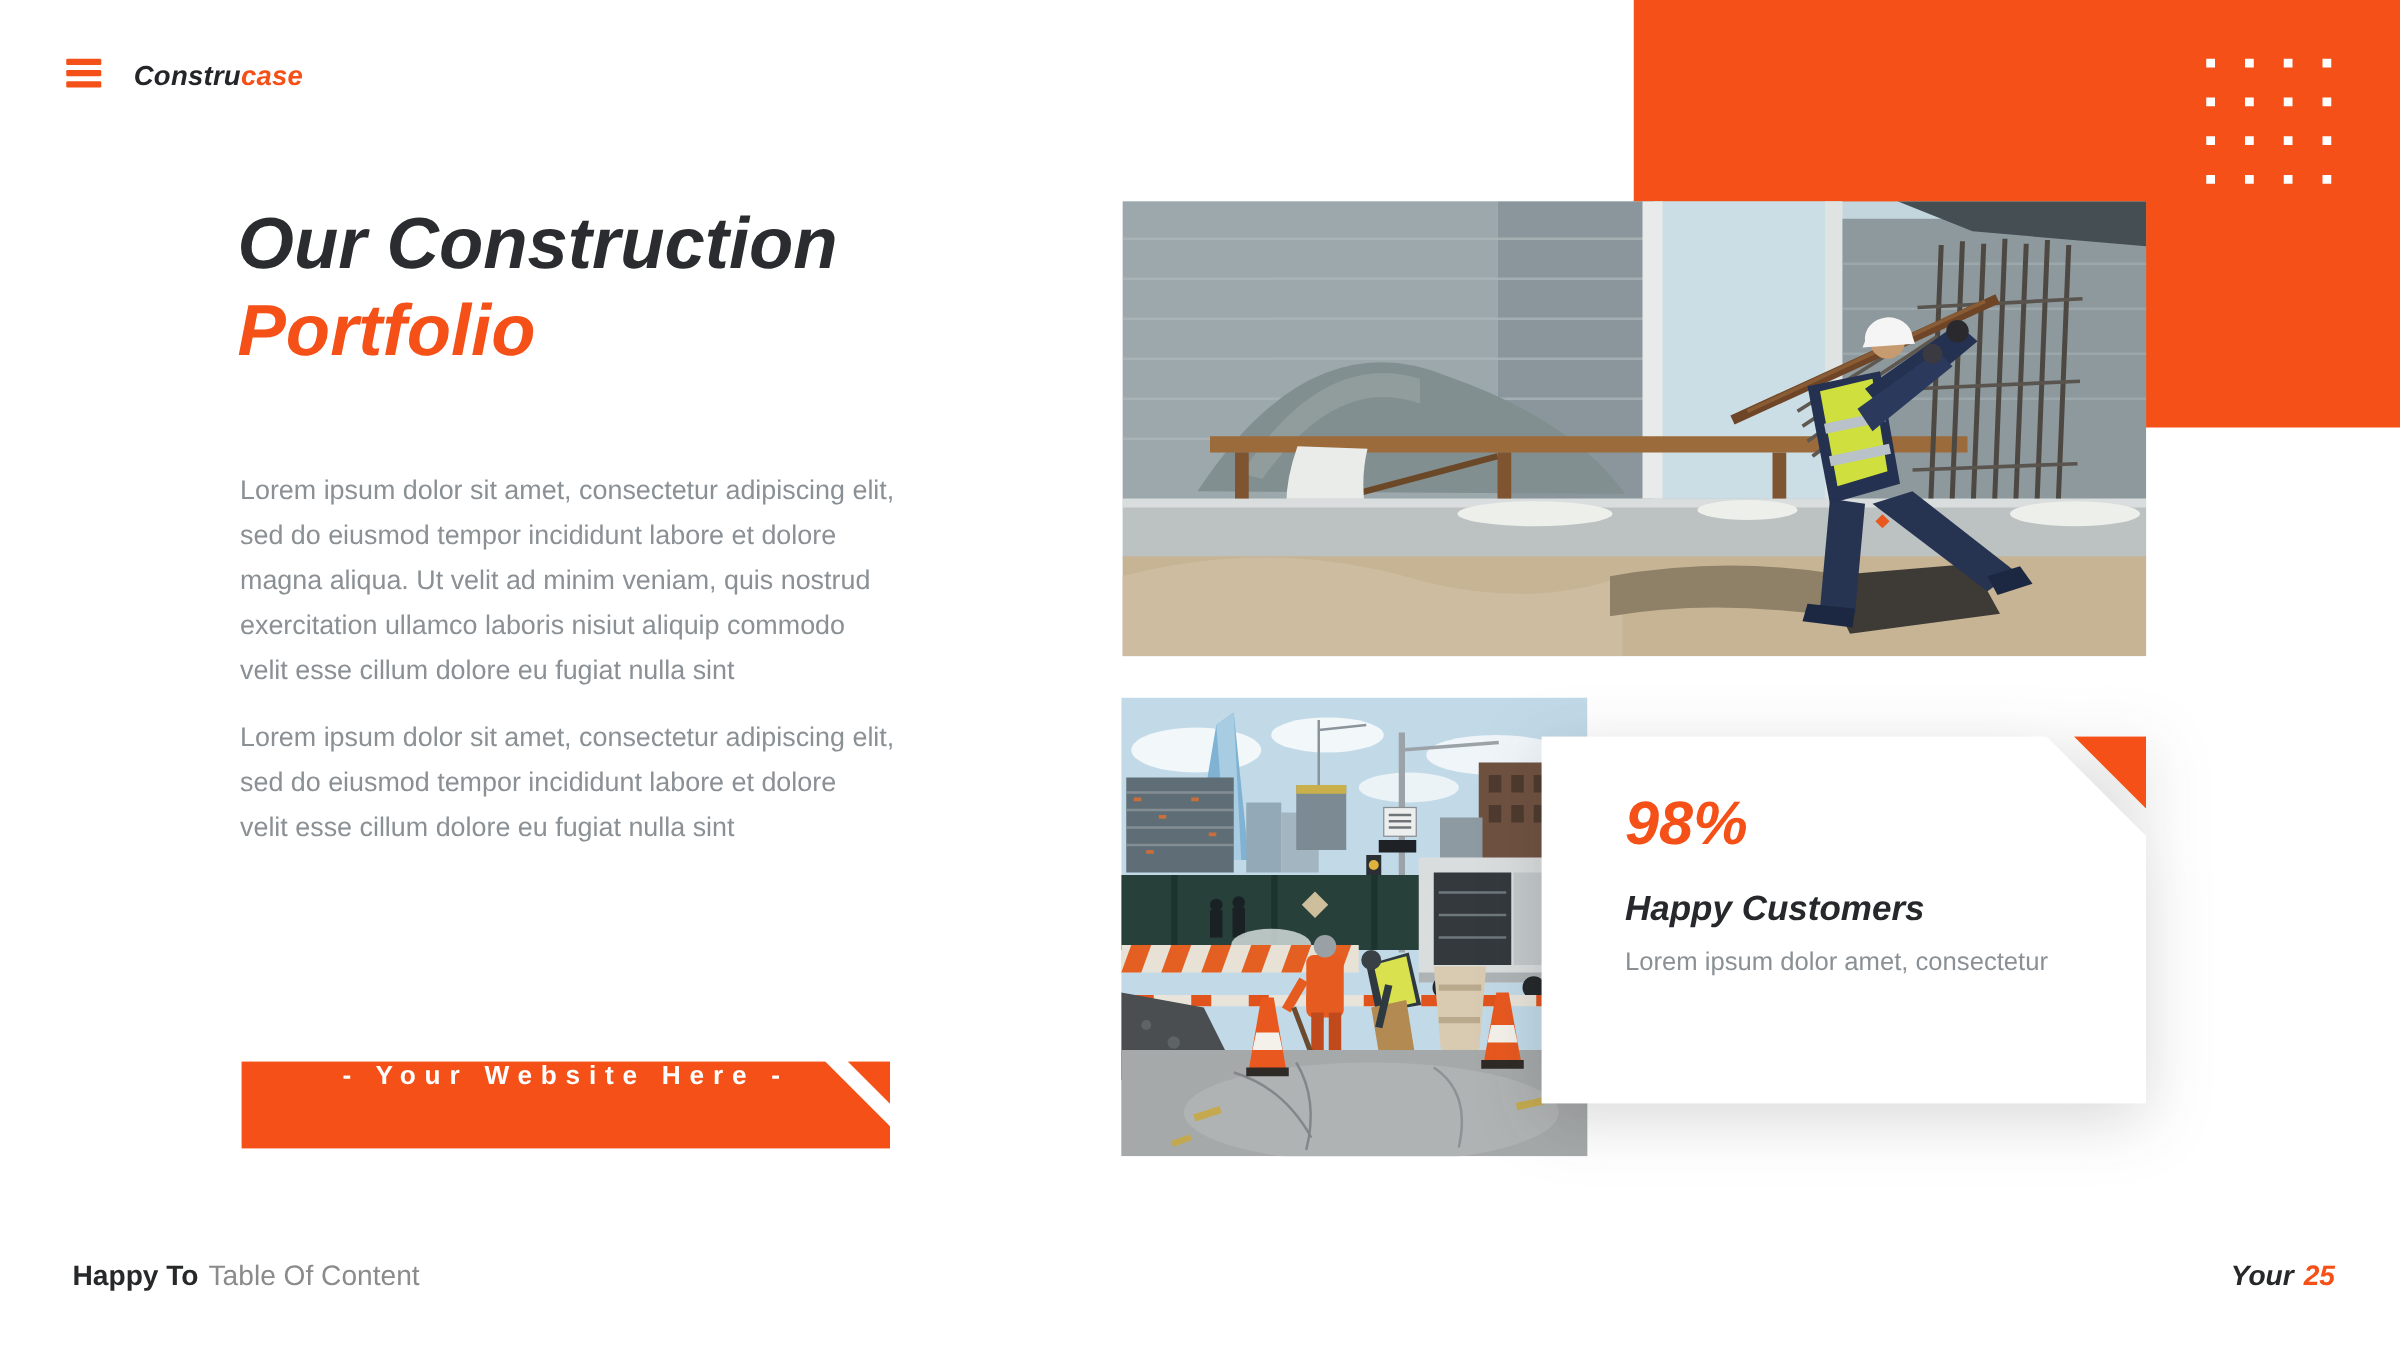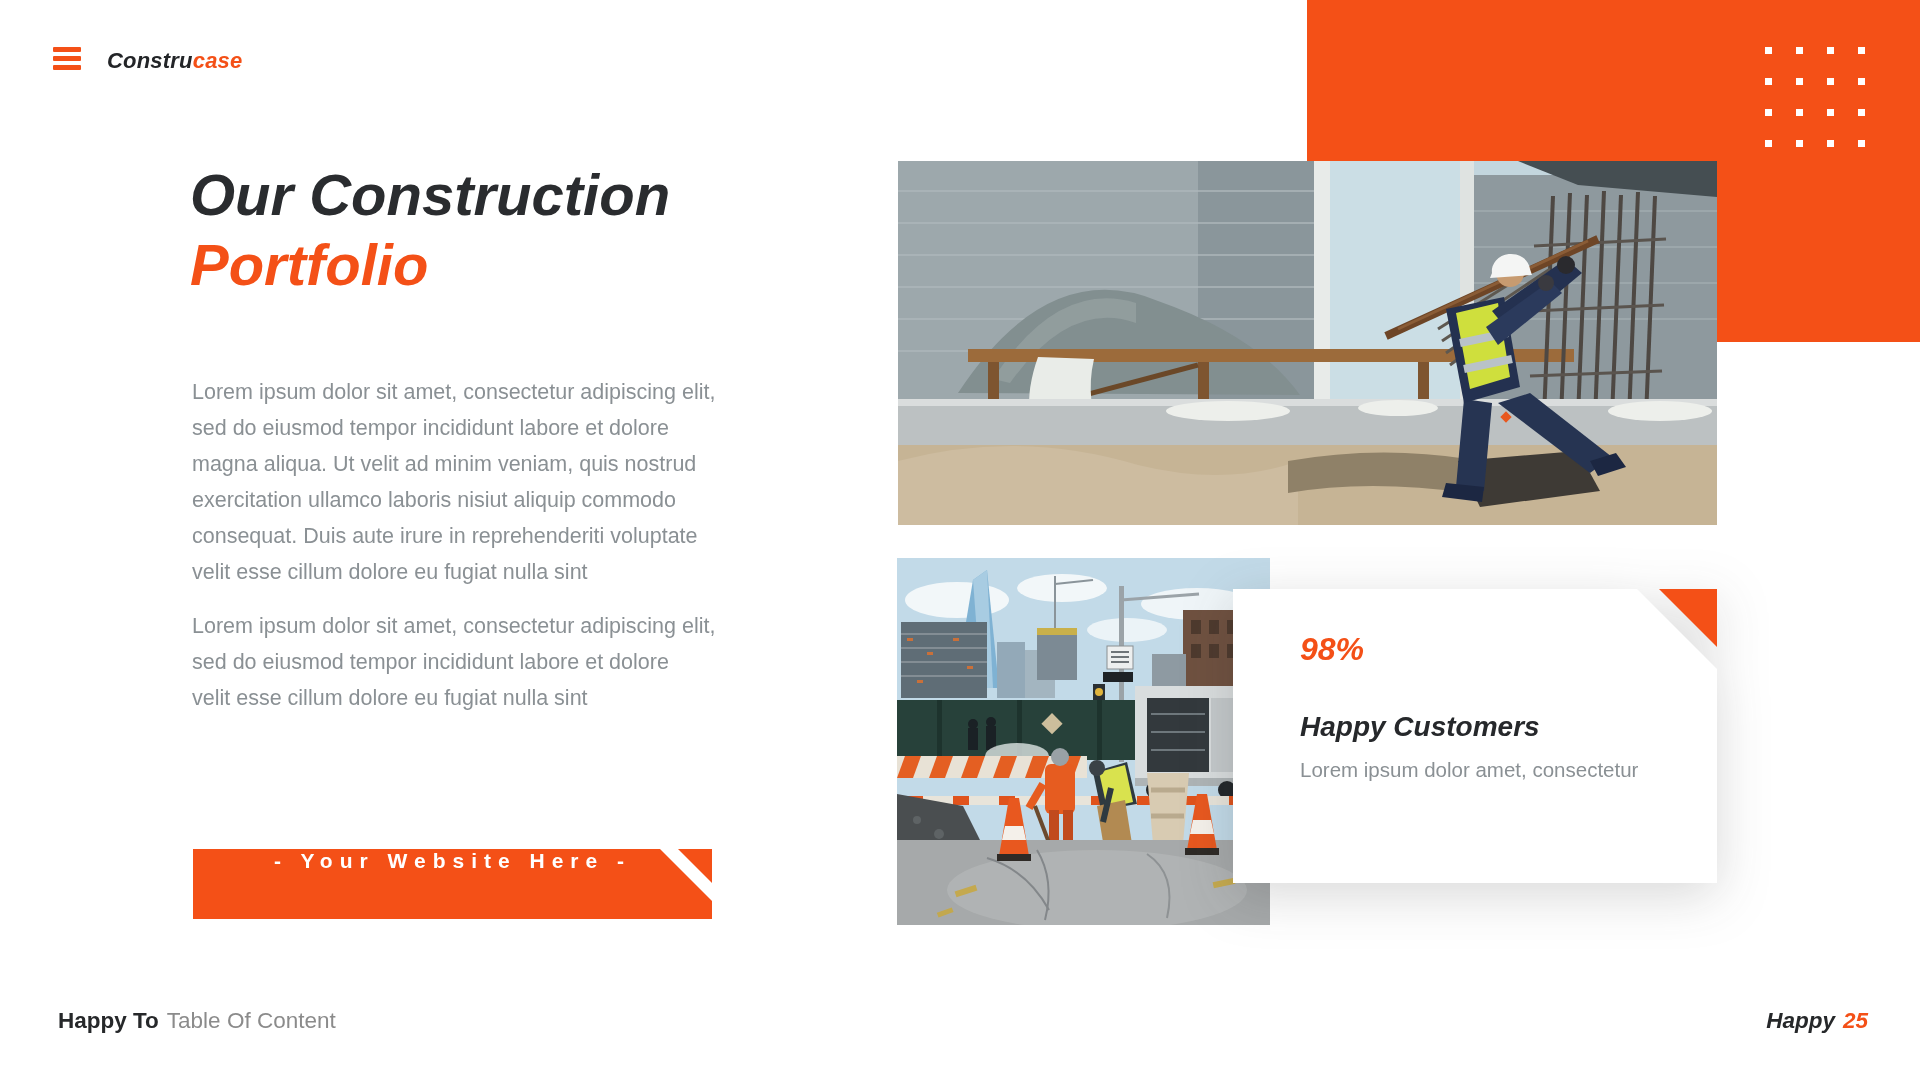--- a/index.html
+++ b/index.html
@@ -99,7 +99,6 @@
       <div class="pline">sed do eiusmod tempor incididunt labore et dolore</div>
       <div class="pline">magna aliqua. Ut velit ad minim veniam, quis nostrud</div>
       <div class="pline">exercitation ullamco laboris nisiut aliquip commodo</div>
-      <div class="pline">consequat. Duis aute irure in reprehenderiti voluptate</div>
       <div class="pline">velit esse cillum dolore eu fugiat nulla sint</div>
     </div>
     <div class="para">

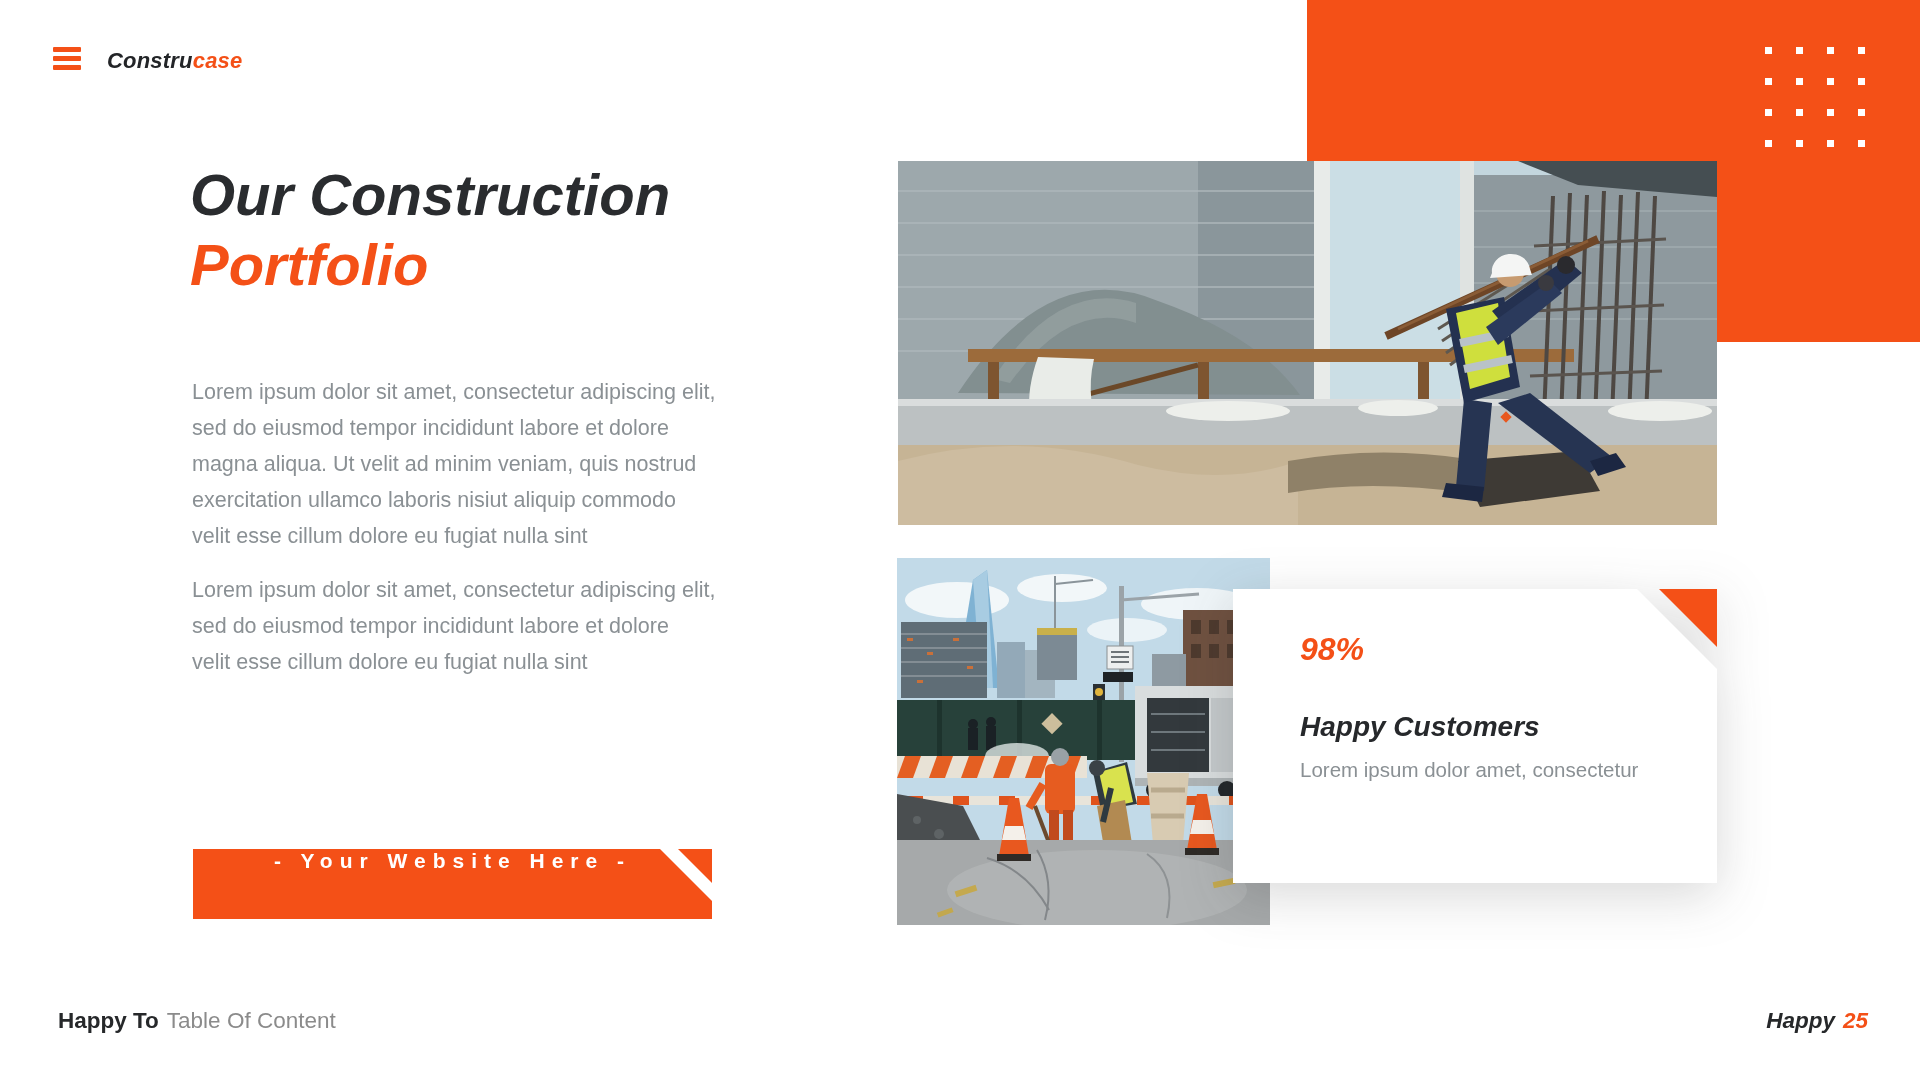--- a/index.html
+++ b/index.html
@@ -43,7 +43,7 @@
   .card-wrap{position:absolute;left:1233px;top:589px;width:484px;height:294px;filter:drop-shadow(0 12px 26px rgba(40,40,40,.18));}
   .card{position:absolute;inset:0;background:#fff;clip-path:polygon(0 0,calc(100% - 80px) 0,100% 80px,100% 100%,0 100%);}
   .card-corner{position:absolute;top:0;right:0;width:58px;height:58px;background:#F45017;clip-path:polygon(0 0,100% 0,100% 100%);}
-  .stat-value{position:absolute;left:67px;top:42px;font-size:32px;font-weight:700;font-style:italic;color:#F45017;}
+  .stat-value{position:absolute;left:67px;top:42px;font-size:49px;font-weight:700;font-style:italic;color:#F45017;}
   .stat-title{position:absolute;left:67px;top:122px;font-size:28px;font-weight:700;font-style:italic;color:#26282B;}
   .stat-desc{position:absolute;left:67px;top:160px;margin:0;}
   .stat-desc .pline{font-size:20.5px;line-height:42px;color:#8A9094;white-space:nowrap;}

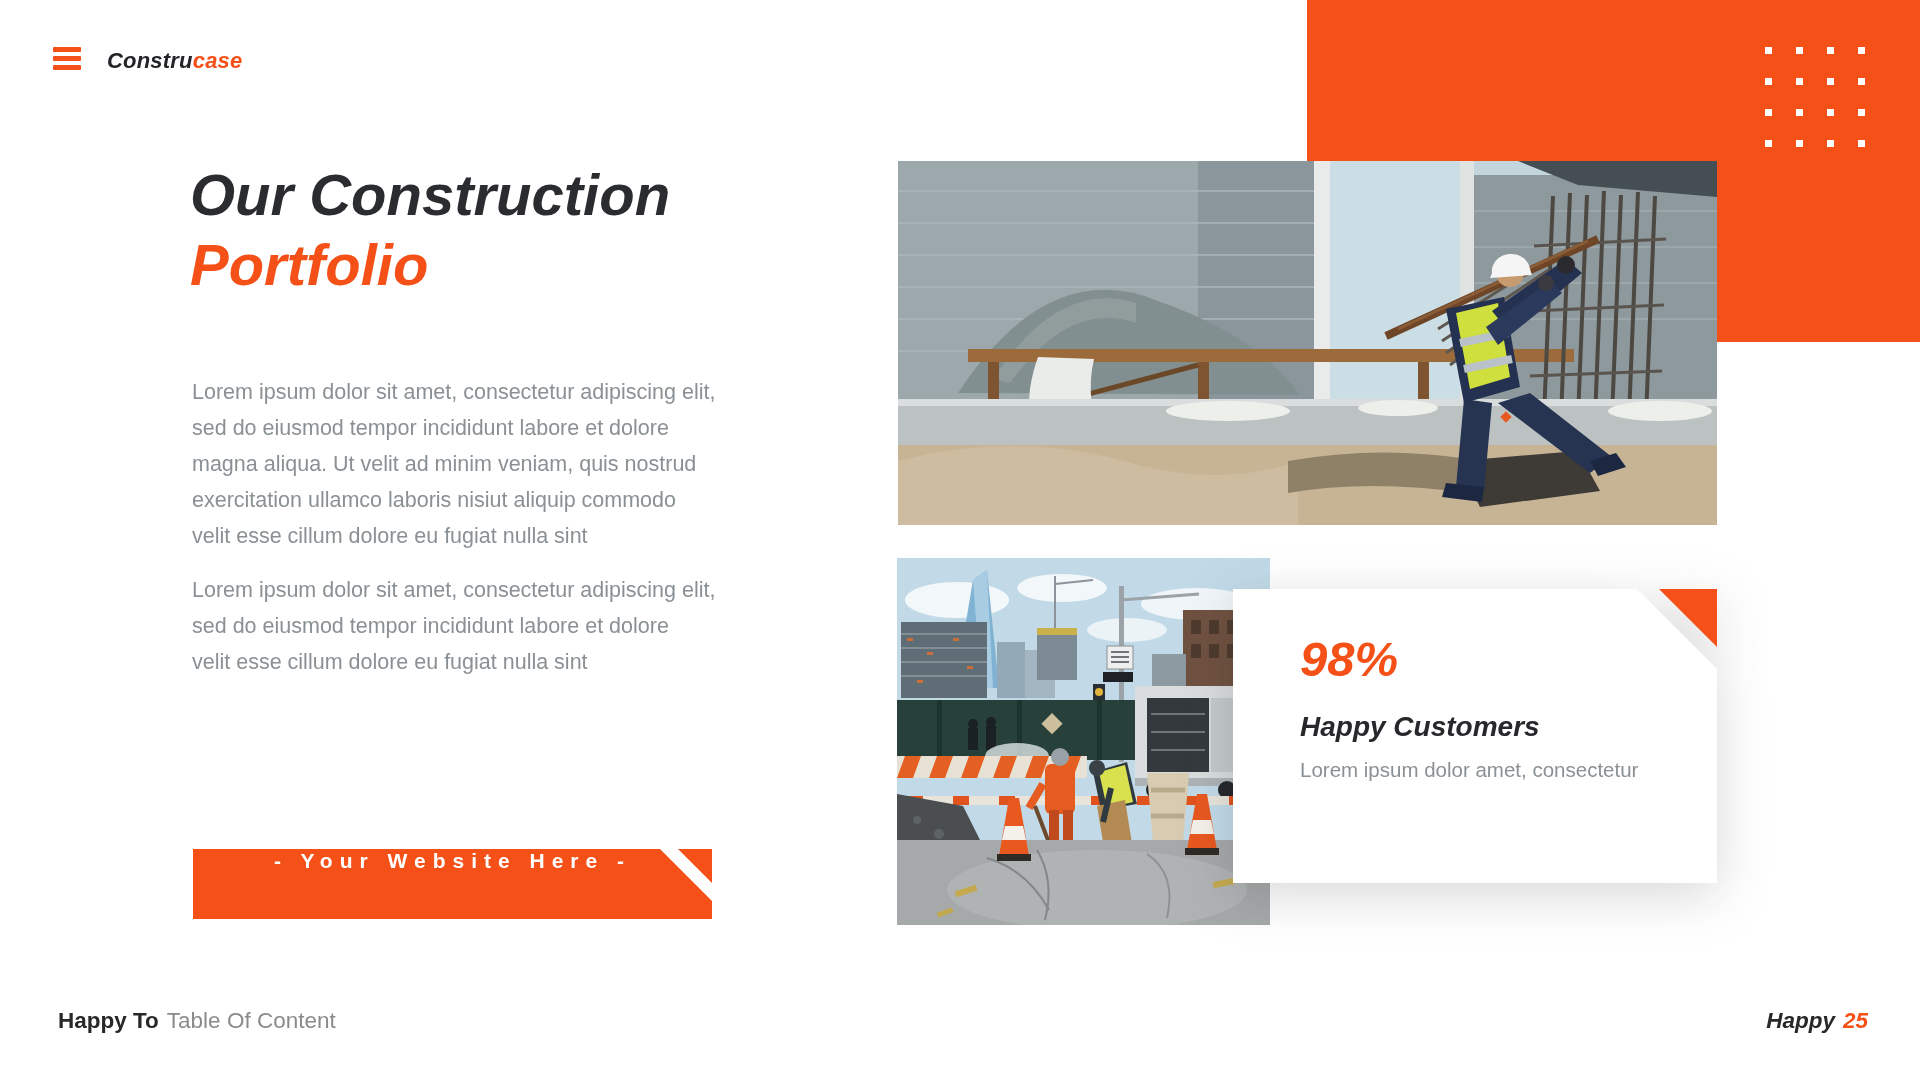--- a/index.html
+++ b/index.html
@@ -355,7 +355,7 @@
     <span class="bold">Happy To</span><span class="gray">Table Of Content</span>
   </div>
   <div class="page-num">
-    <span>Happy</span><span class="num">25</span>
+    <span>Your</span><span class="num">25</span>
   </div>
 
 </div>

